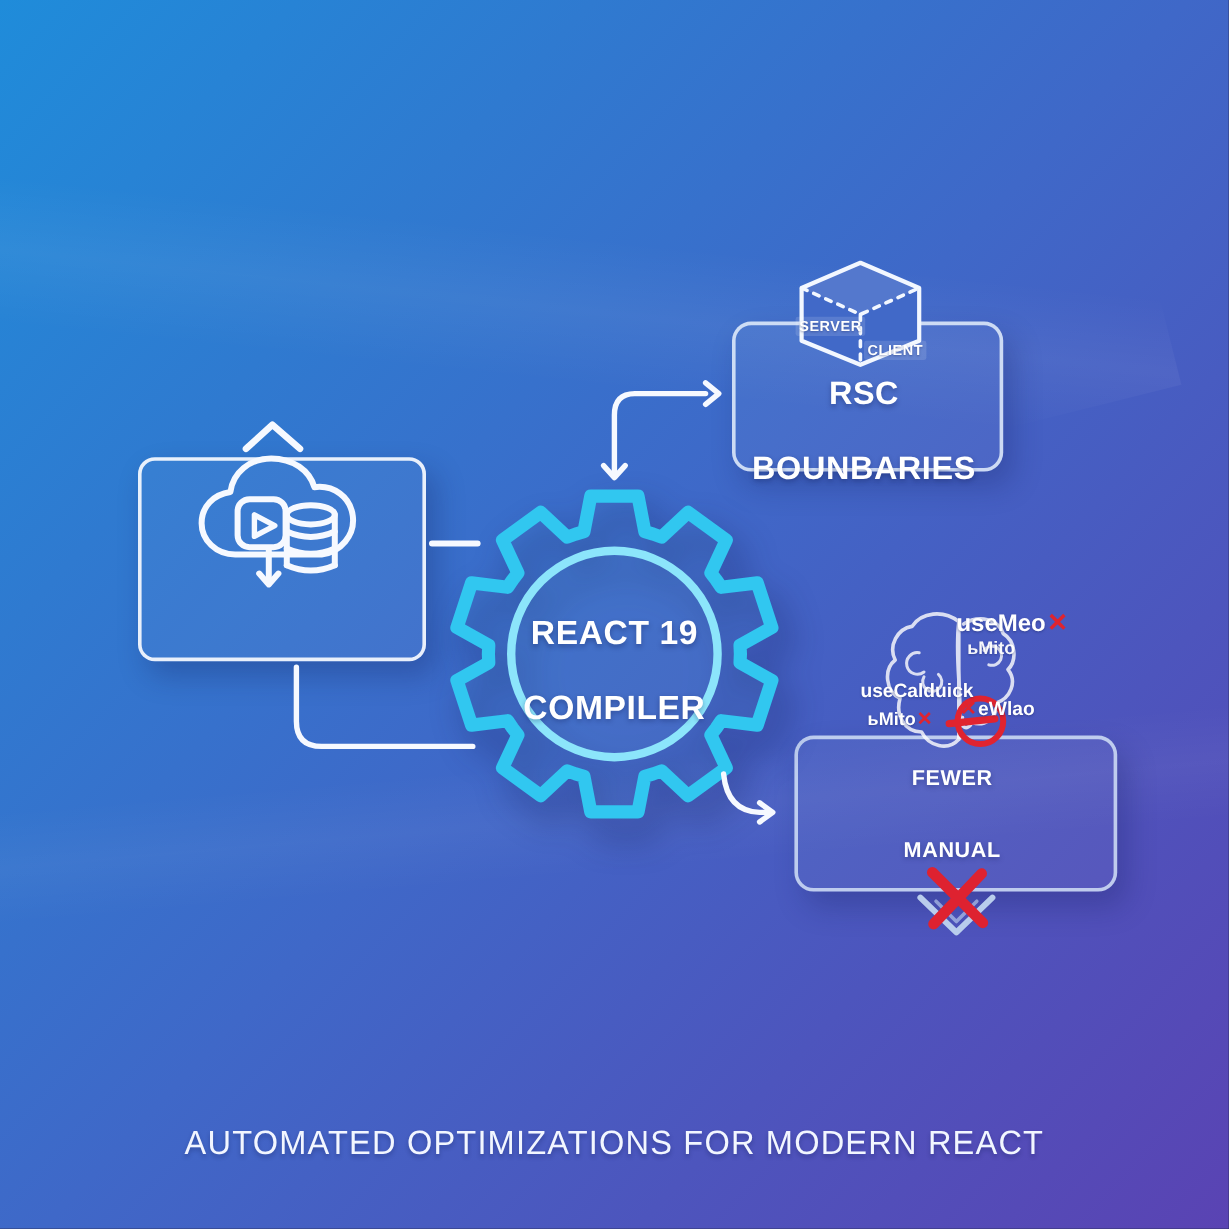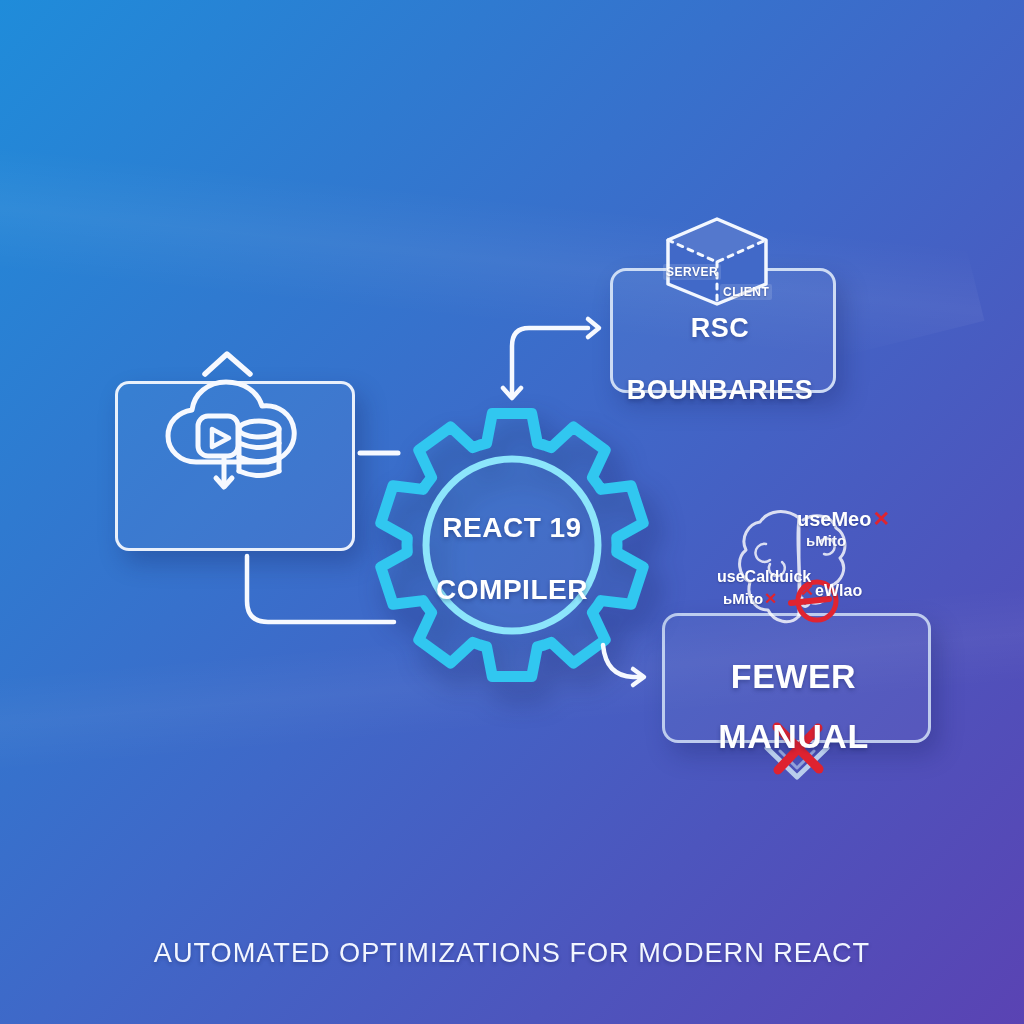--- a/index.html
+++ b/index.html
@@ -29,7 +29,7 @@
   .gear-label{left:402px;top:512px;width:220px;font-size:28px;line-height:31px;letter-spacing:.5px;}
   .actions-label{left:115px;top:497px;width:234px;font-size:28px;letter-spacing:2.5px;}
   .rsc-label{left:610px;top:313px;width:220px;font-size:27px;line-height:31px;letter-spacing:.5px;}
-  .memo-label{left:662px;top:661px;width:263px;font-size:34px;line-height:30px;letter-spacing:.5px;}
+  .memo-label{left:662px;top:633px;width:263px;font-size:18px;line-height:30px;letter-spacing:.5px;}
 
   .chip{position:absolute;font-size:12px;font-weight:bold;letter-spacing:.5px;color:#fff;
         background:rgba(255,255,255,.13);padding:1px 3px;border-radius:2px;

